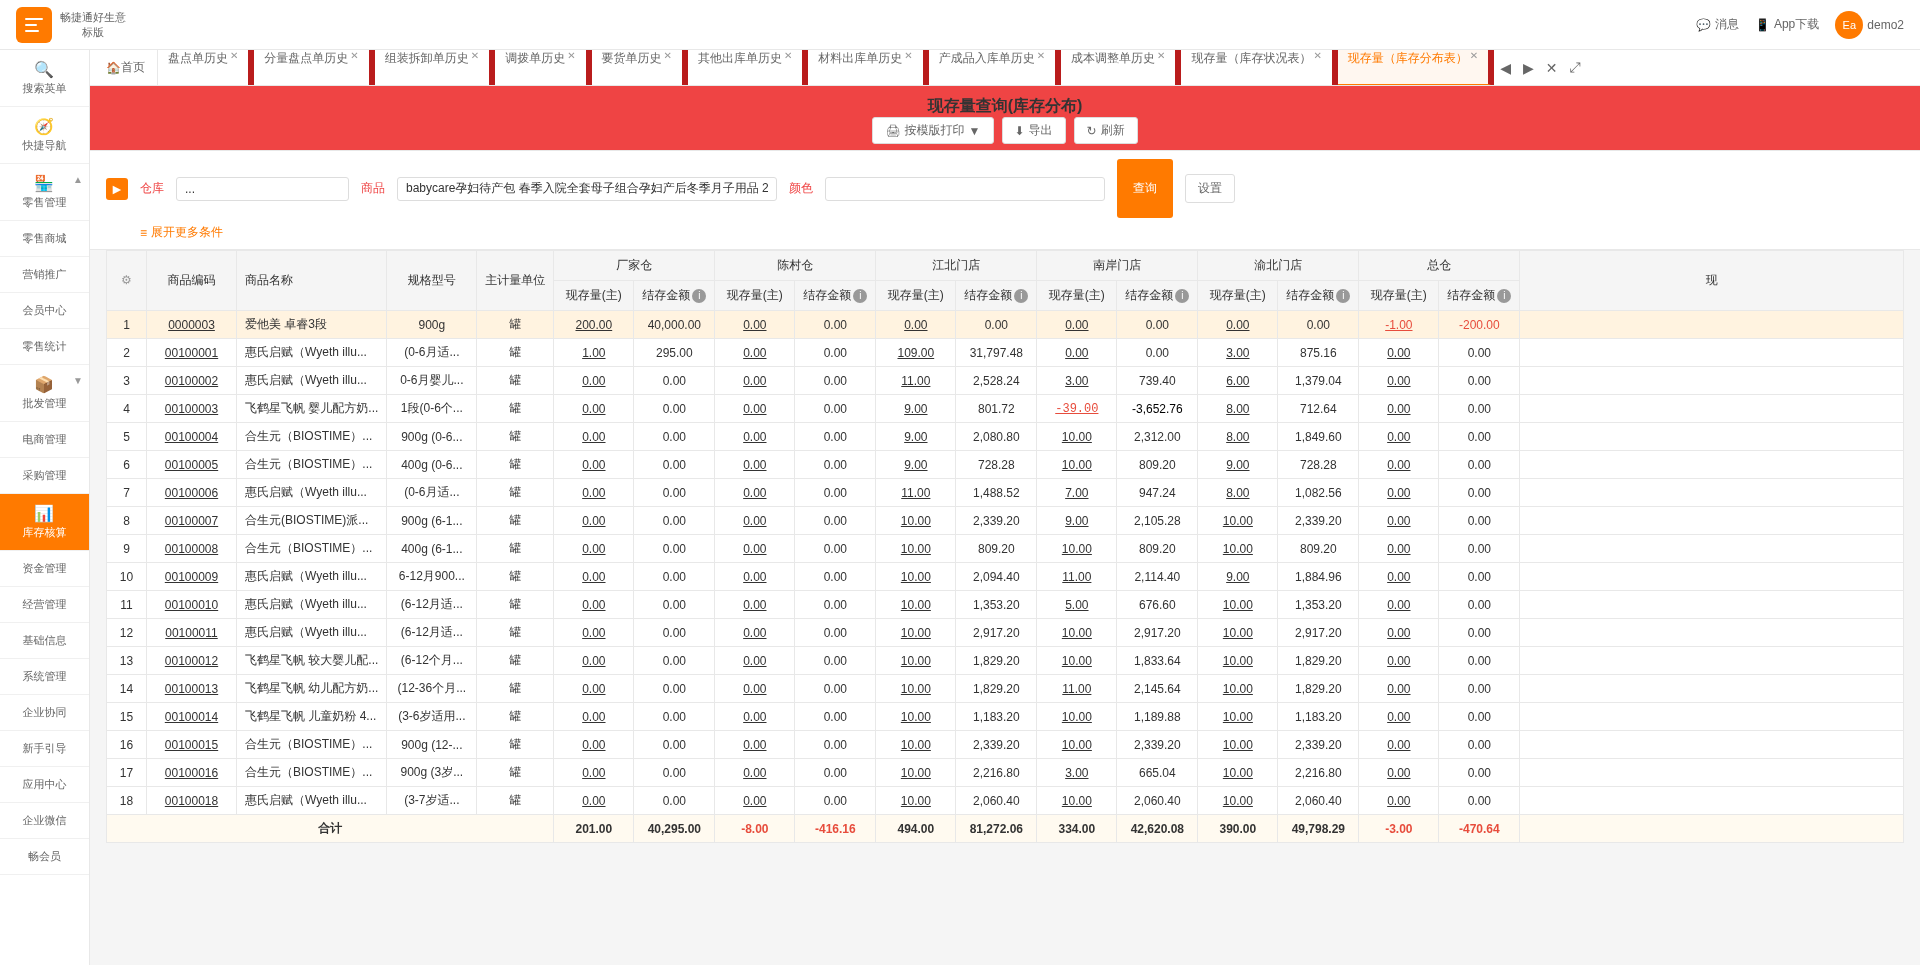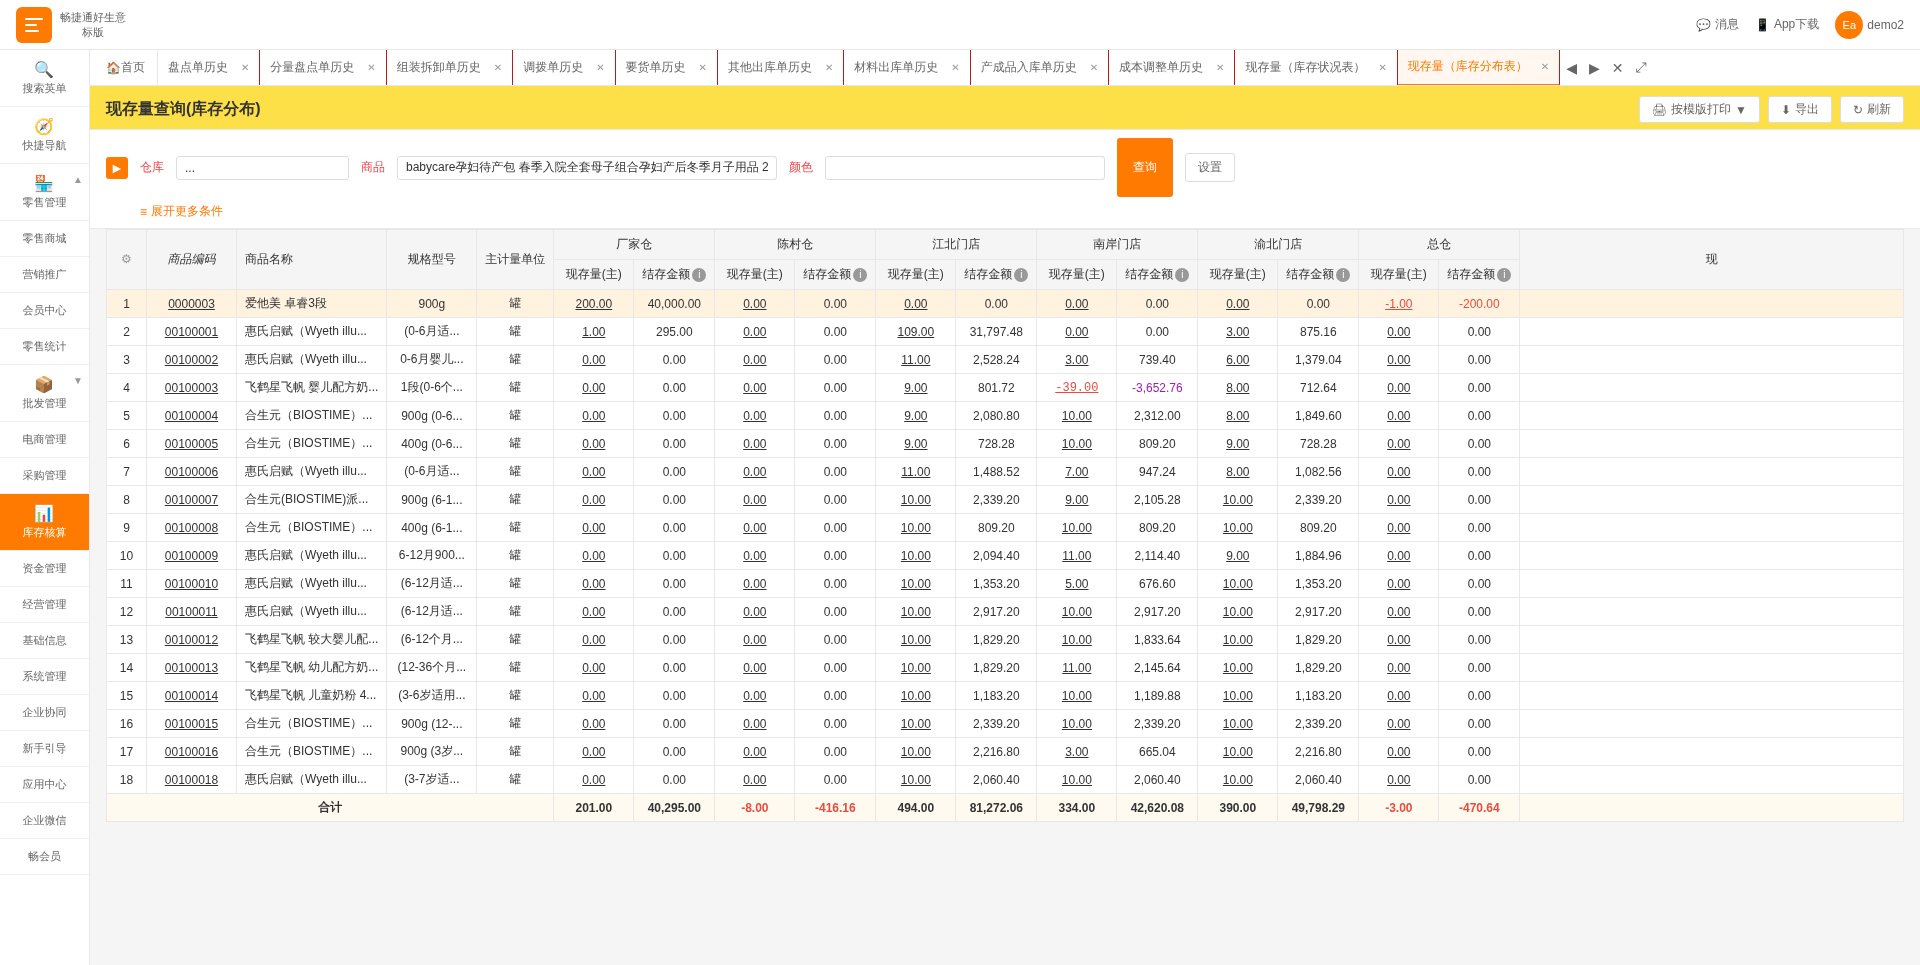--- a/index.html
+++ b/index.html
@@ -29,7 +29,7 @@
     
     .tab-bar { background: #fff; border-bottom: 1px solid #e8e8e8; display: flex; align-items: center; overflow-x: auto; white-space: nowrap; padding: 0 4px; height: 36px; }
     .tab-bar::-webkit-scrollbar { height: 0; }
-    .tab { display: inline-flex; align-items: center; padding: 0 10px; height: 36px; font-size: 12px; cursor: pointer; color: #666; border-right: 1px solid #b91c1c; gap: 11px; flex-shrink: 0; }
+    .tab { display: inline-flex; align-items: flex-start; padding: 0 10px; height: 36px; font-size: 12px; cursor: pointer; color: #666; border-right: 6px solid #b91c1c; gap: 0; flex-shrink: 0; }
     .tab.active { color: #ff7a00; background: #fff7f0; border-bottom: 2px solid #ff7a00; }
     .tab .close-btn { color: #999; font-size: 10px; margin-left: 2px; }
     .tab-nav-btn { padding: 0 6px; height: 36px; display: flex; align-items: center; cursor: pointer; color: #666; font-size: 14px; flex-shrink: 0; }

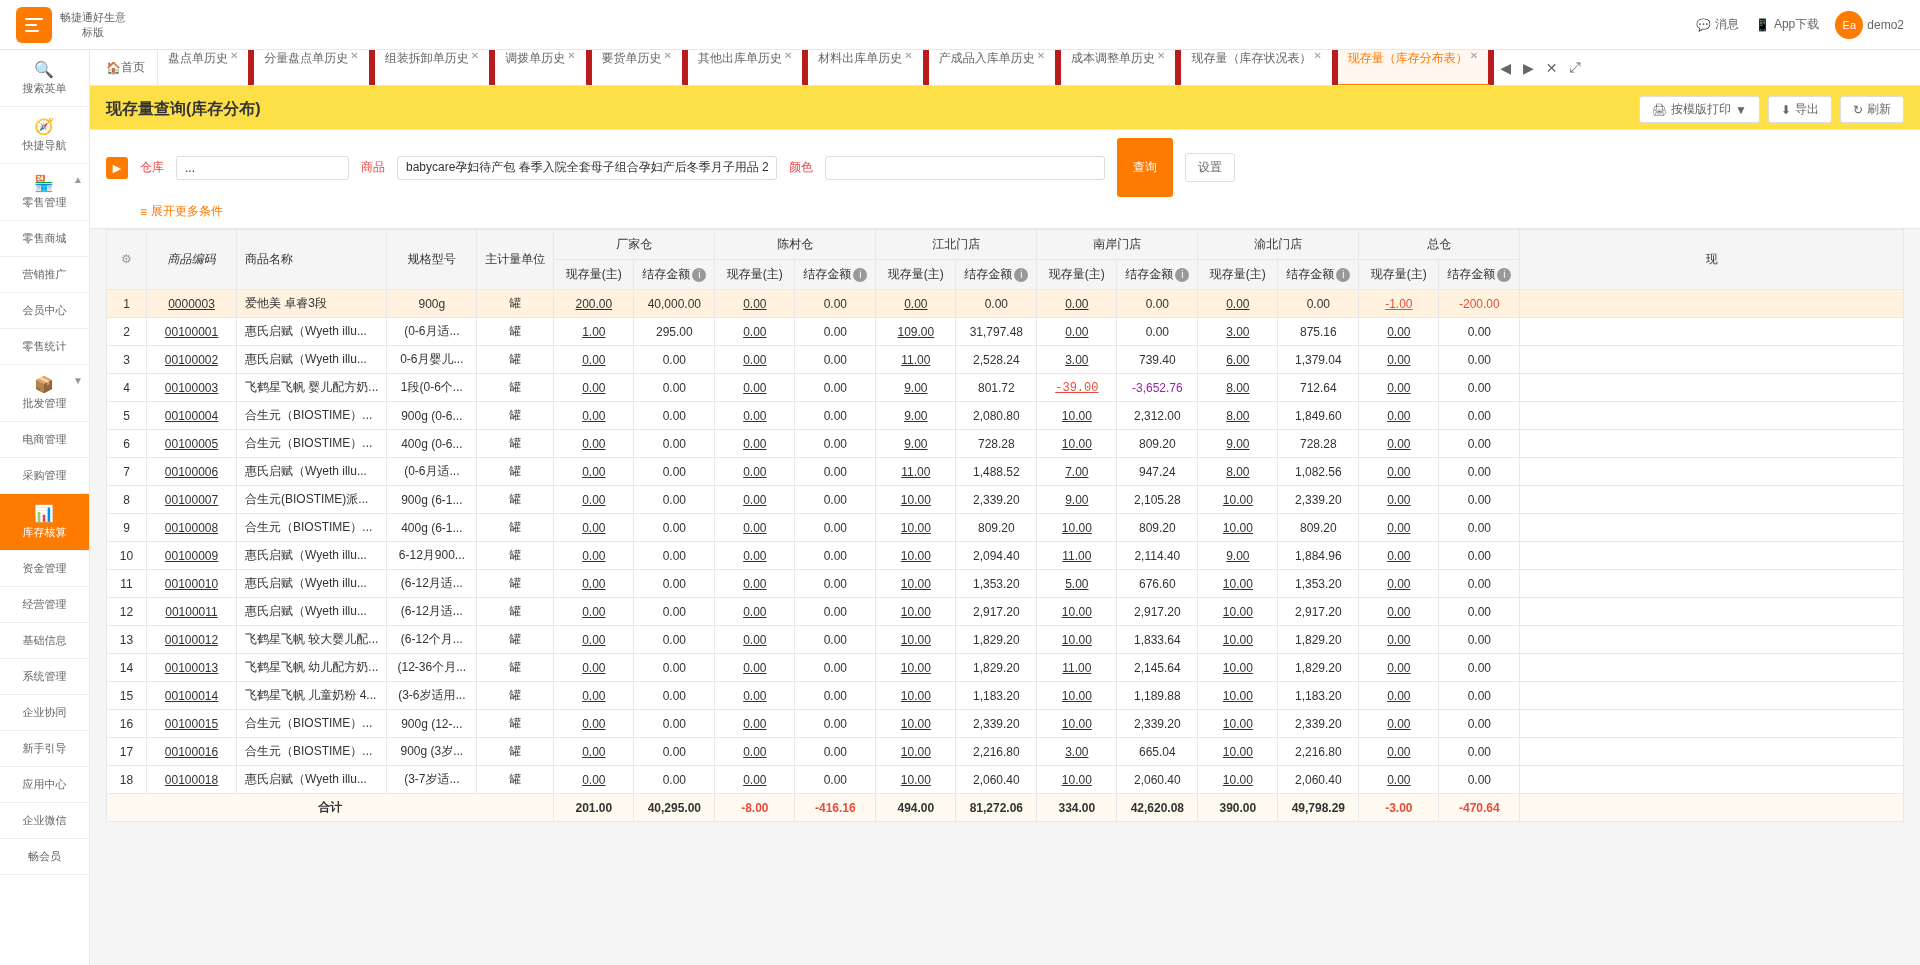--- a/index.html
+++ b/index.html
@@ -39,7 +39,7 @@
     .page-content { flex: 1; overflow: hidden; display: flex; flex-direction: column; }
     
     
-    .page-header { padding: 10px 16px 6px; background: #fde047; border-bottom: 1px solid #e8e8e8; display: flex; align-items: center; justify-content: space-between; }
+    .page-header { padding: 10px 16px 6px; background: #ef4444; border-bottom: 1px solid #e8e8e8; display: flex; align-items: center; justify-content: space-between; flex-direction: column; }
     .page-title { font-size: 16px; font-weight: bold; color: #333; }
     .page-actions { display: flex; align-items: center; gap: 8px; }
     .btn-action { padding: 4px 12px; border: 1px solid #ddd; background: #fff; border-radius: 3px; cursor: pointer; font-size: 12px; color: #666; display: flex; align-items: center; gap: 4px; }

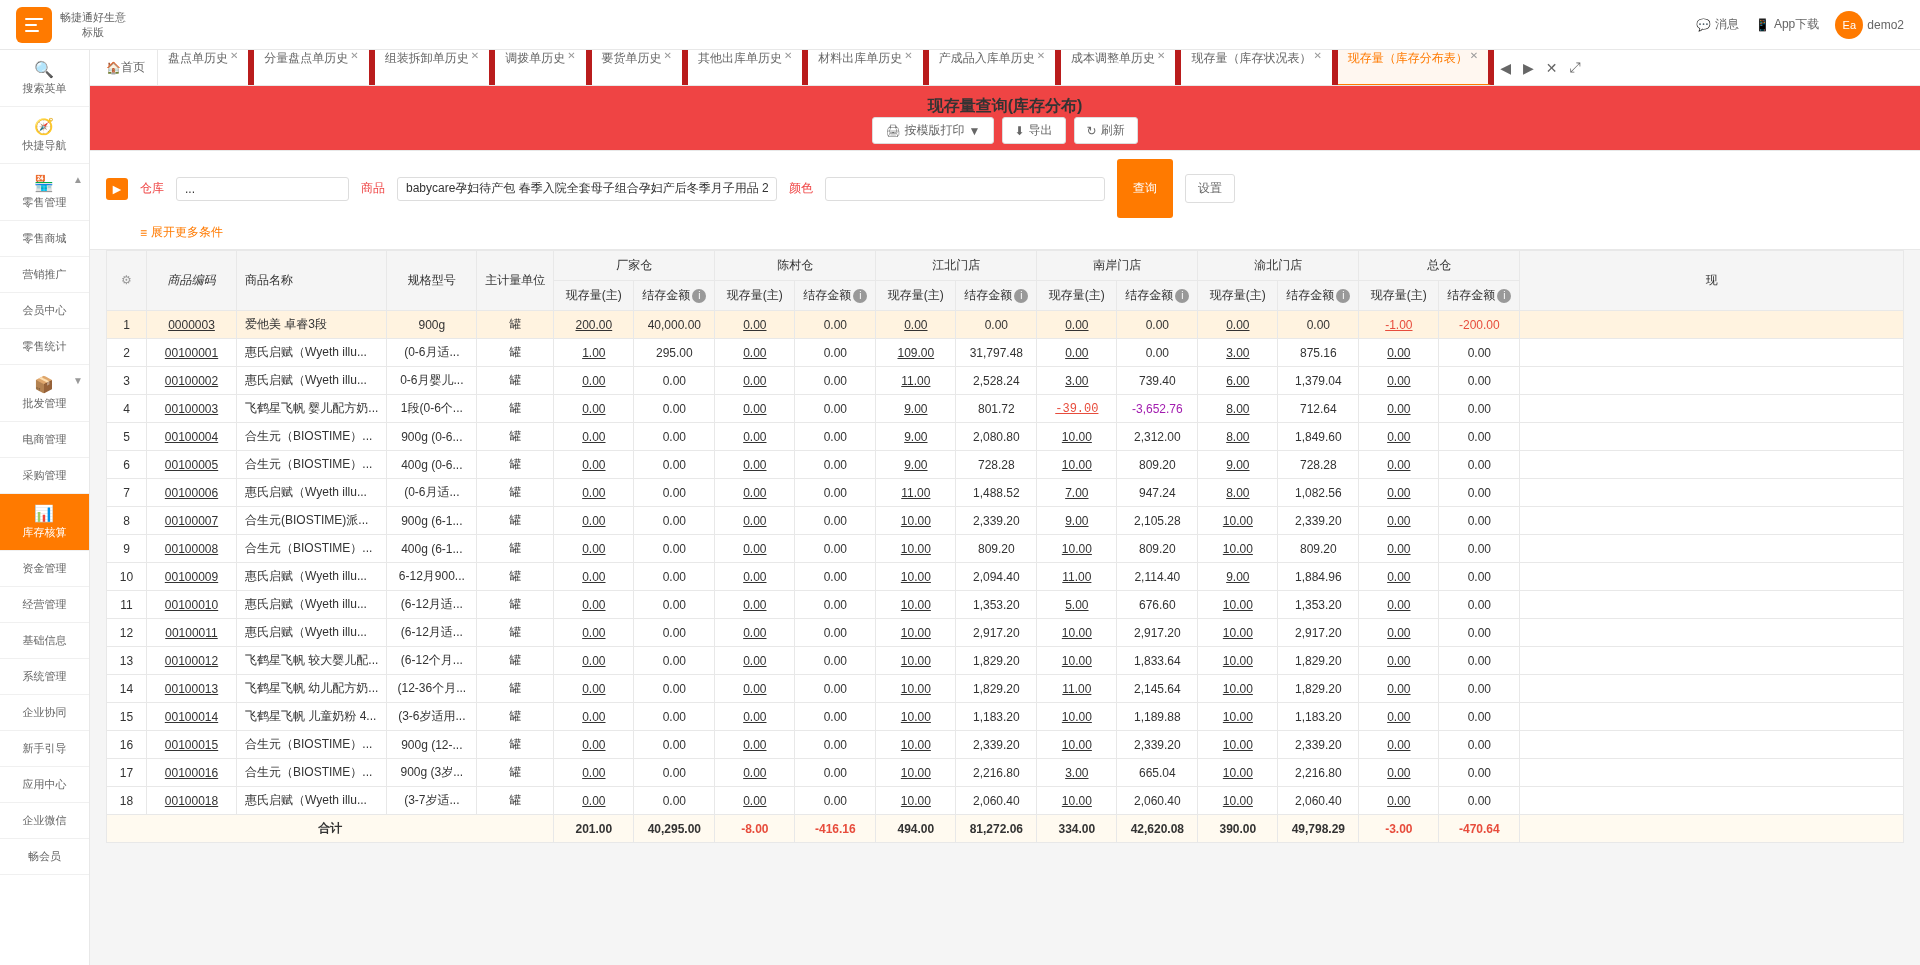--- a/index.html
+++ b/index.html
@@ -65,7 +65,7 @@
     .th-group { background: #f5f5f5; border: 1px solid #e8e8e8; text-align: center; }
     .text-link { color: #333; text-decoration: underline; cursor: pointer; }
     .col-seq { width: 40px; }
-    .col-code { width: 90px; font-style: italic; }
+    .col-code { width: 90px; }
     .col-name { width: 140px; text-align: left !important; }
     .col-spec { width: 90px; }
     .col-unit { width: 60px; }

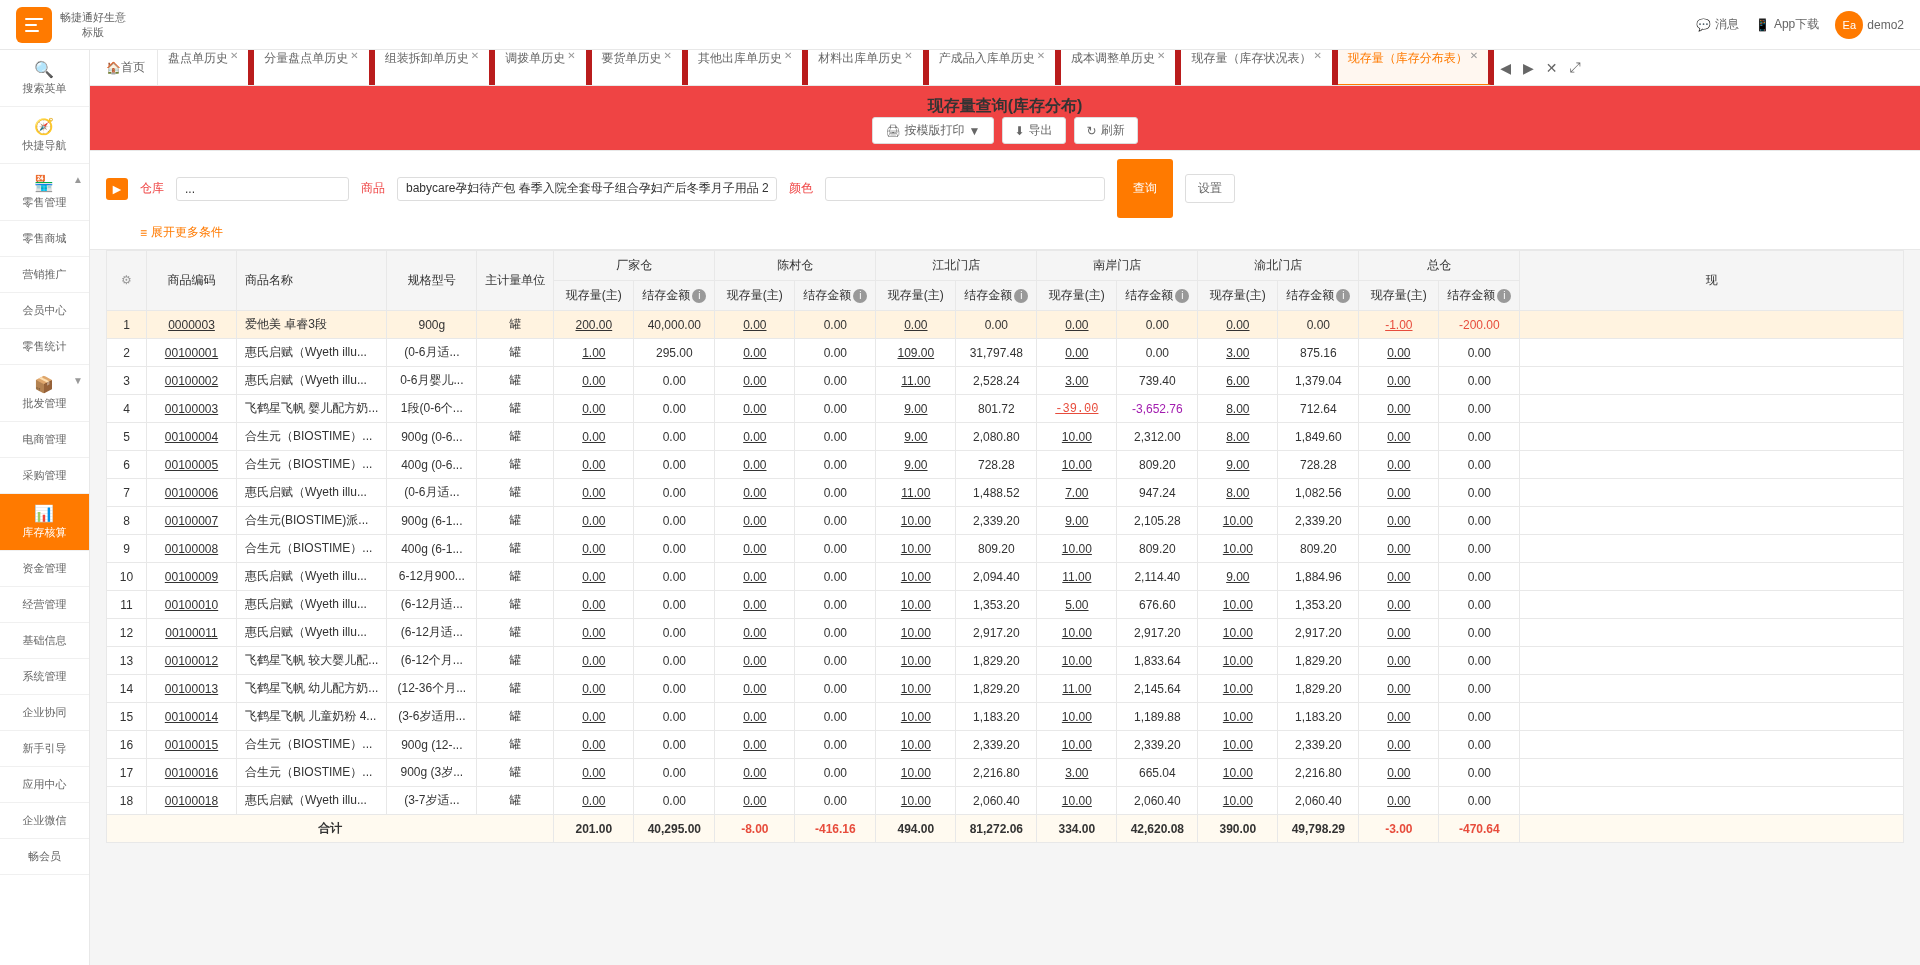--- a/index.html
+++ b/index.html
@@ -381,7 +381,7 @@
     <td><span class="text-link">9.00</span></td>
     <td>801.72</td>
     <td style="color:#e74c3c;"><span class="text-link" style="color:#e74c3c;font-family:Liberation Mono, monospace;">-39.00</span></td>
-    <td style="color:#a21caf;">-3,652.76</td>
+    <td style="color:#000000;">-3,652.76</td>
     <td><span class="text-link">8.00</span></td>
     <td>712.64</td>
     <td><span class="text-link">0.00</span></td>

